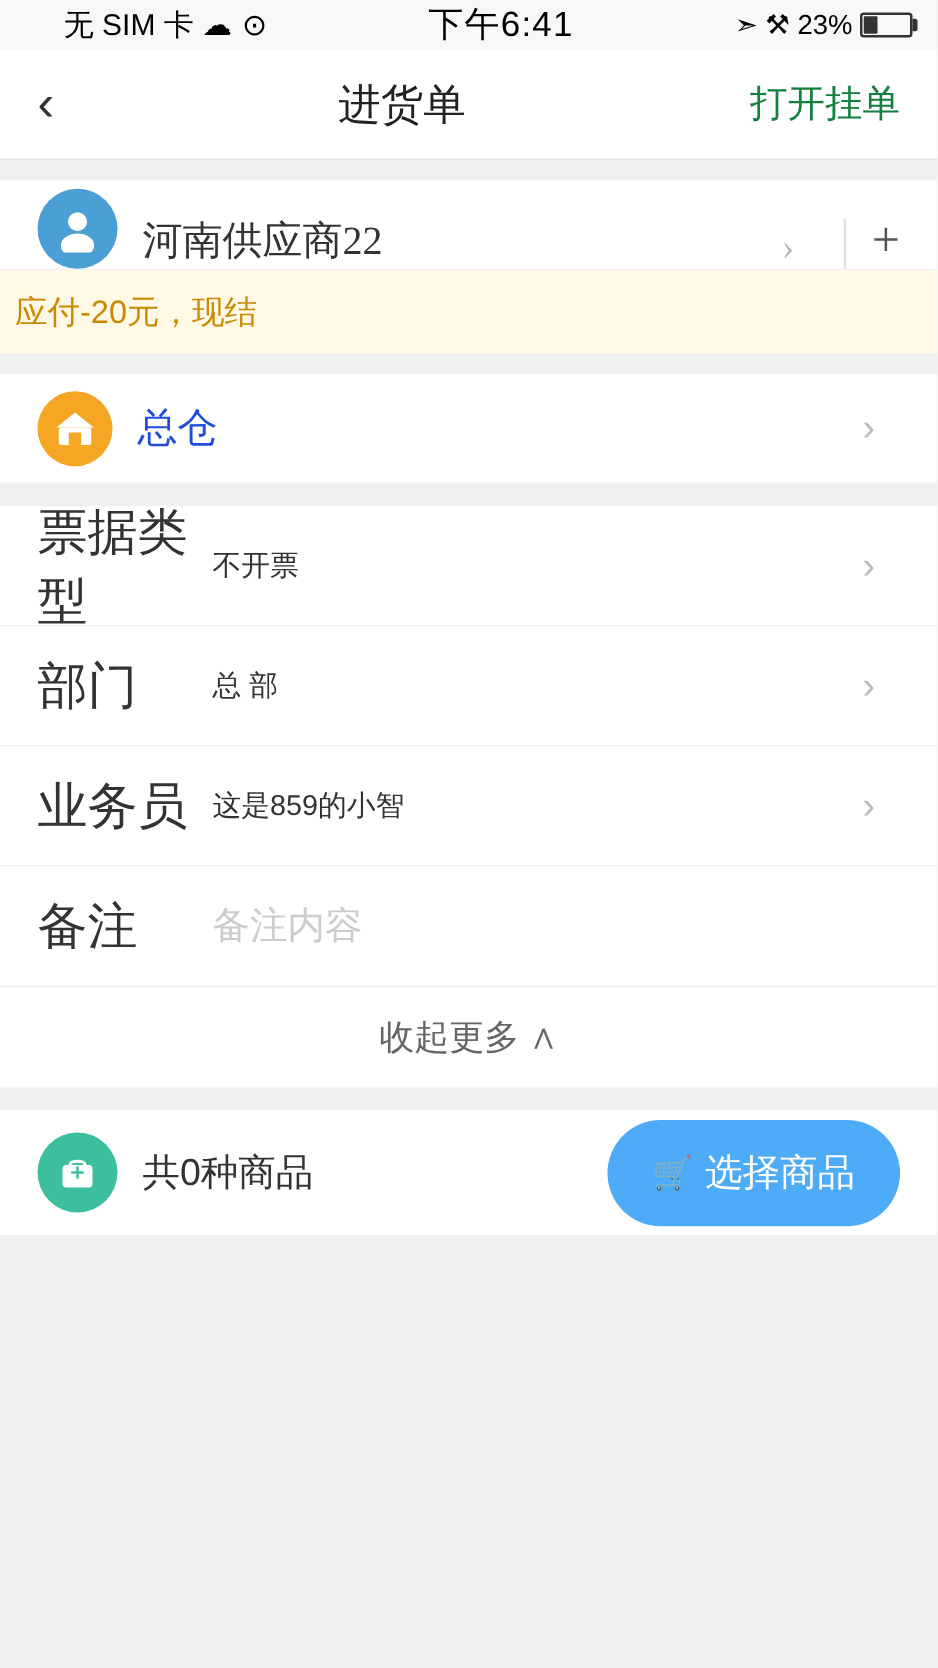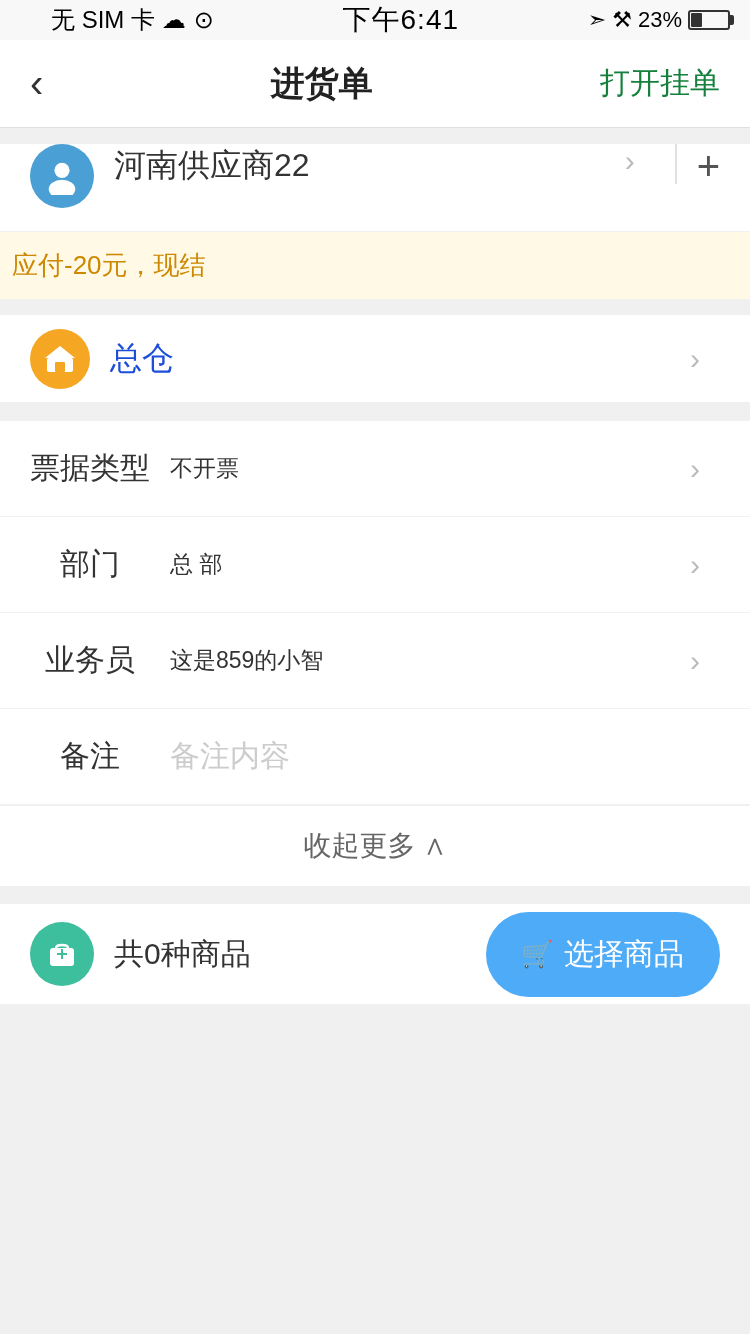--- a/index.html
+++ b/index.html
@@ -86,7 +86,7 @@
     }
     .nav-title {
       font-size: 34px;
-      font-weight: 700;
+      font-weight: 400;
       color: #222;
     }
     .nav-action {

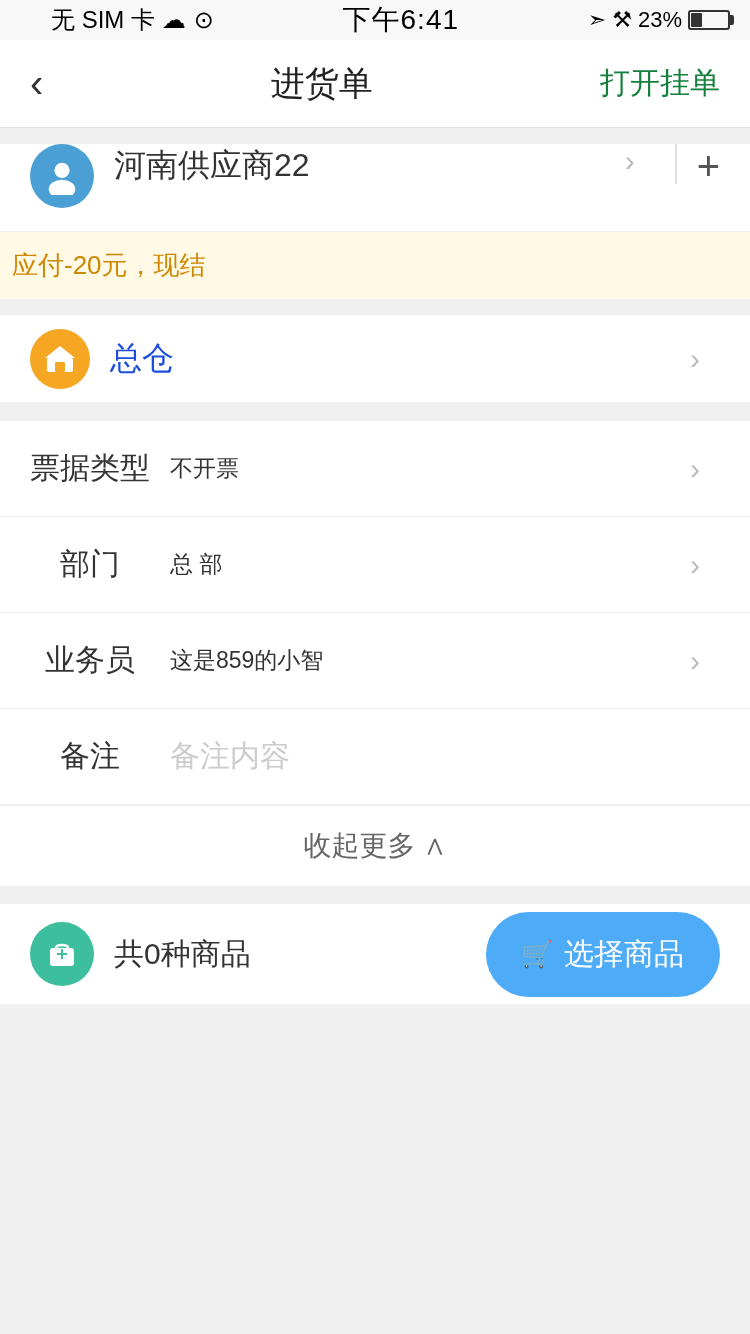--- a/index.html
+++ b/index.html
@@ -105,10 +105,11 @@
     .supplier-row {
       background: #ffffff;
       display: flex;
-      align-items: flex-start;
-      padding: 0 30px;
-      height: 88px;
+      align-items: flex-end;
+      padding: 0 30px;
+      height: 72px;
       border-bottom: 1px solid #f0f0f0;
+      font-family: Liberation Serif, serif;
     }
     .supplier-avatar {
       width: 64px;

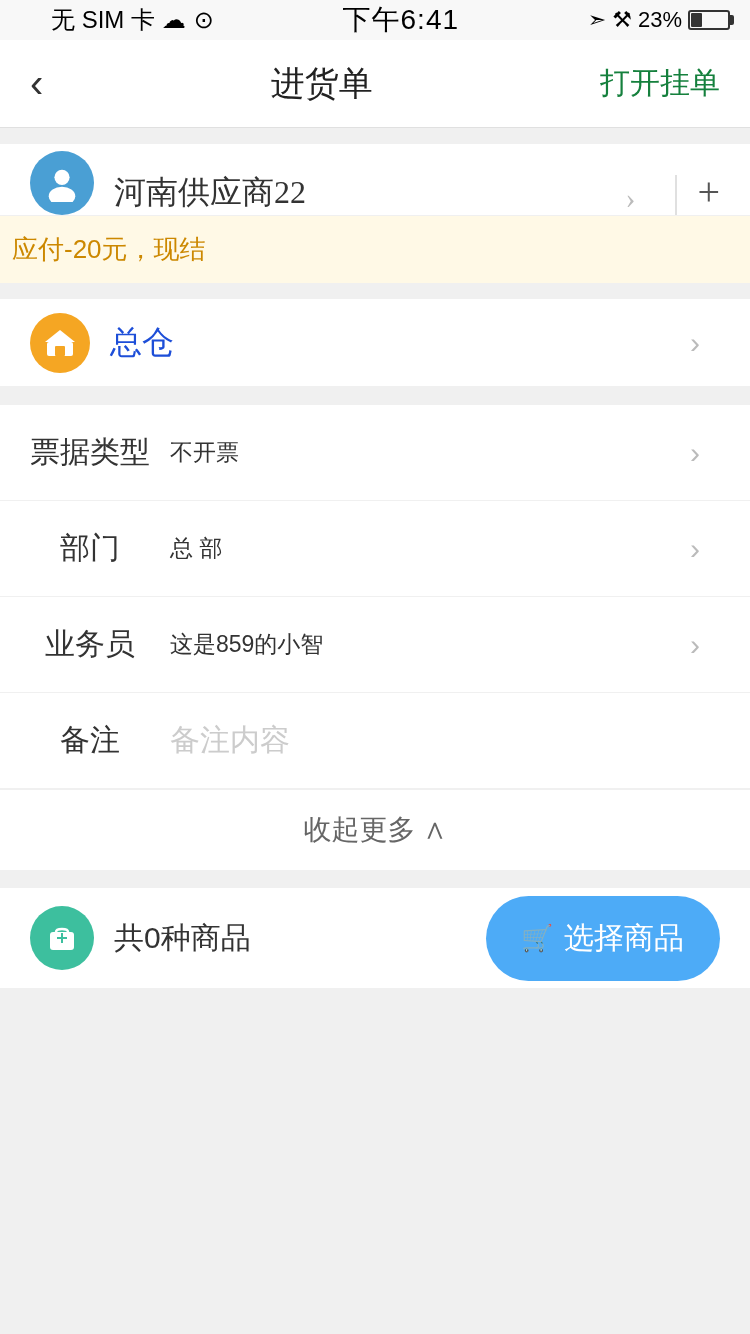--- a/index.html
+++ b/index.html
@@ -196,11 +196,10 @@
       border-bottom: 1px solid #f0f0f0;
     }
     .form-label {
-      font-size: 30px;
+      font-size: 40px;
       color: #333;
       width: 120px;
       flex-shrink: 0;
-      text-align: center;
     }
     .form-value {
       flex: 1;

